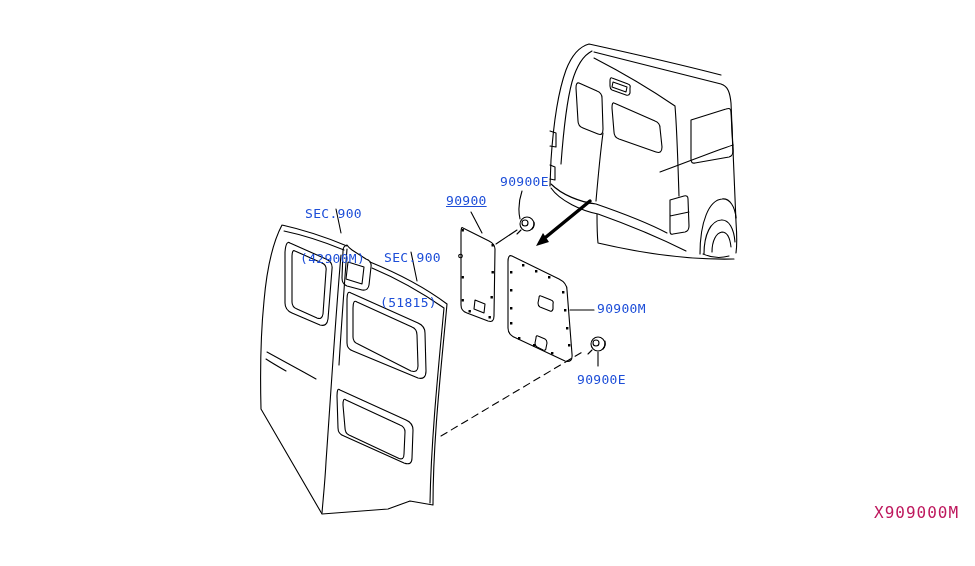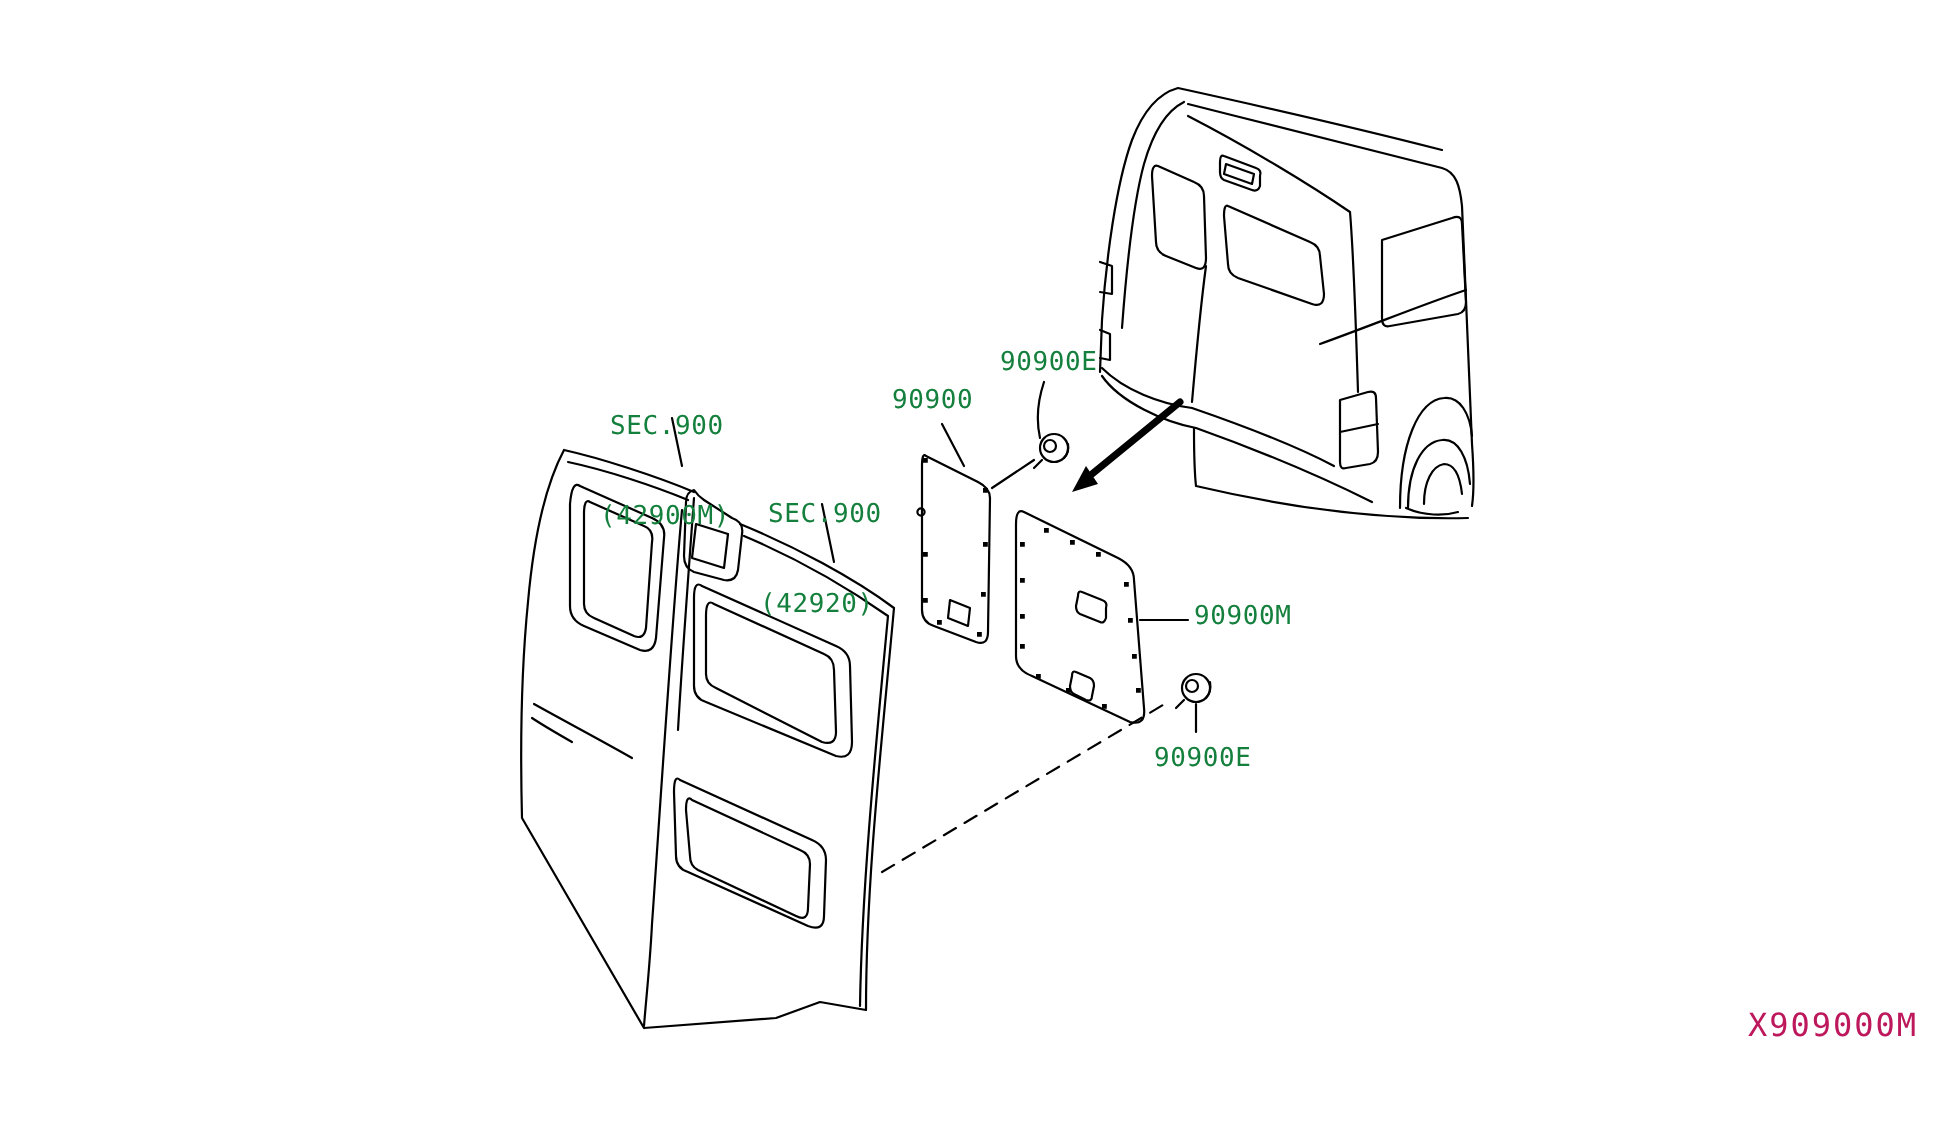--- a/index.html
+++ b/index.html
@@ -18,7 +18,7 @@
     line-height:15px;
     letter-spacing:0.3px;
     white-space:pre;
-    color:#15803d;
+    color:#1d4ed8;
     cursor:default;
   }
   .lbl .indent5{padding-left:5px;}

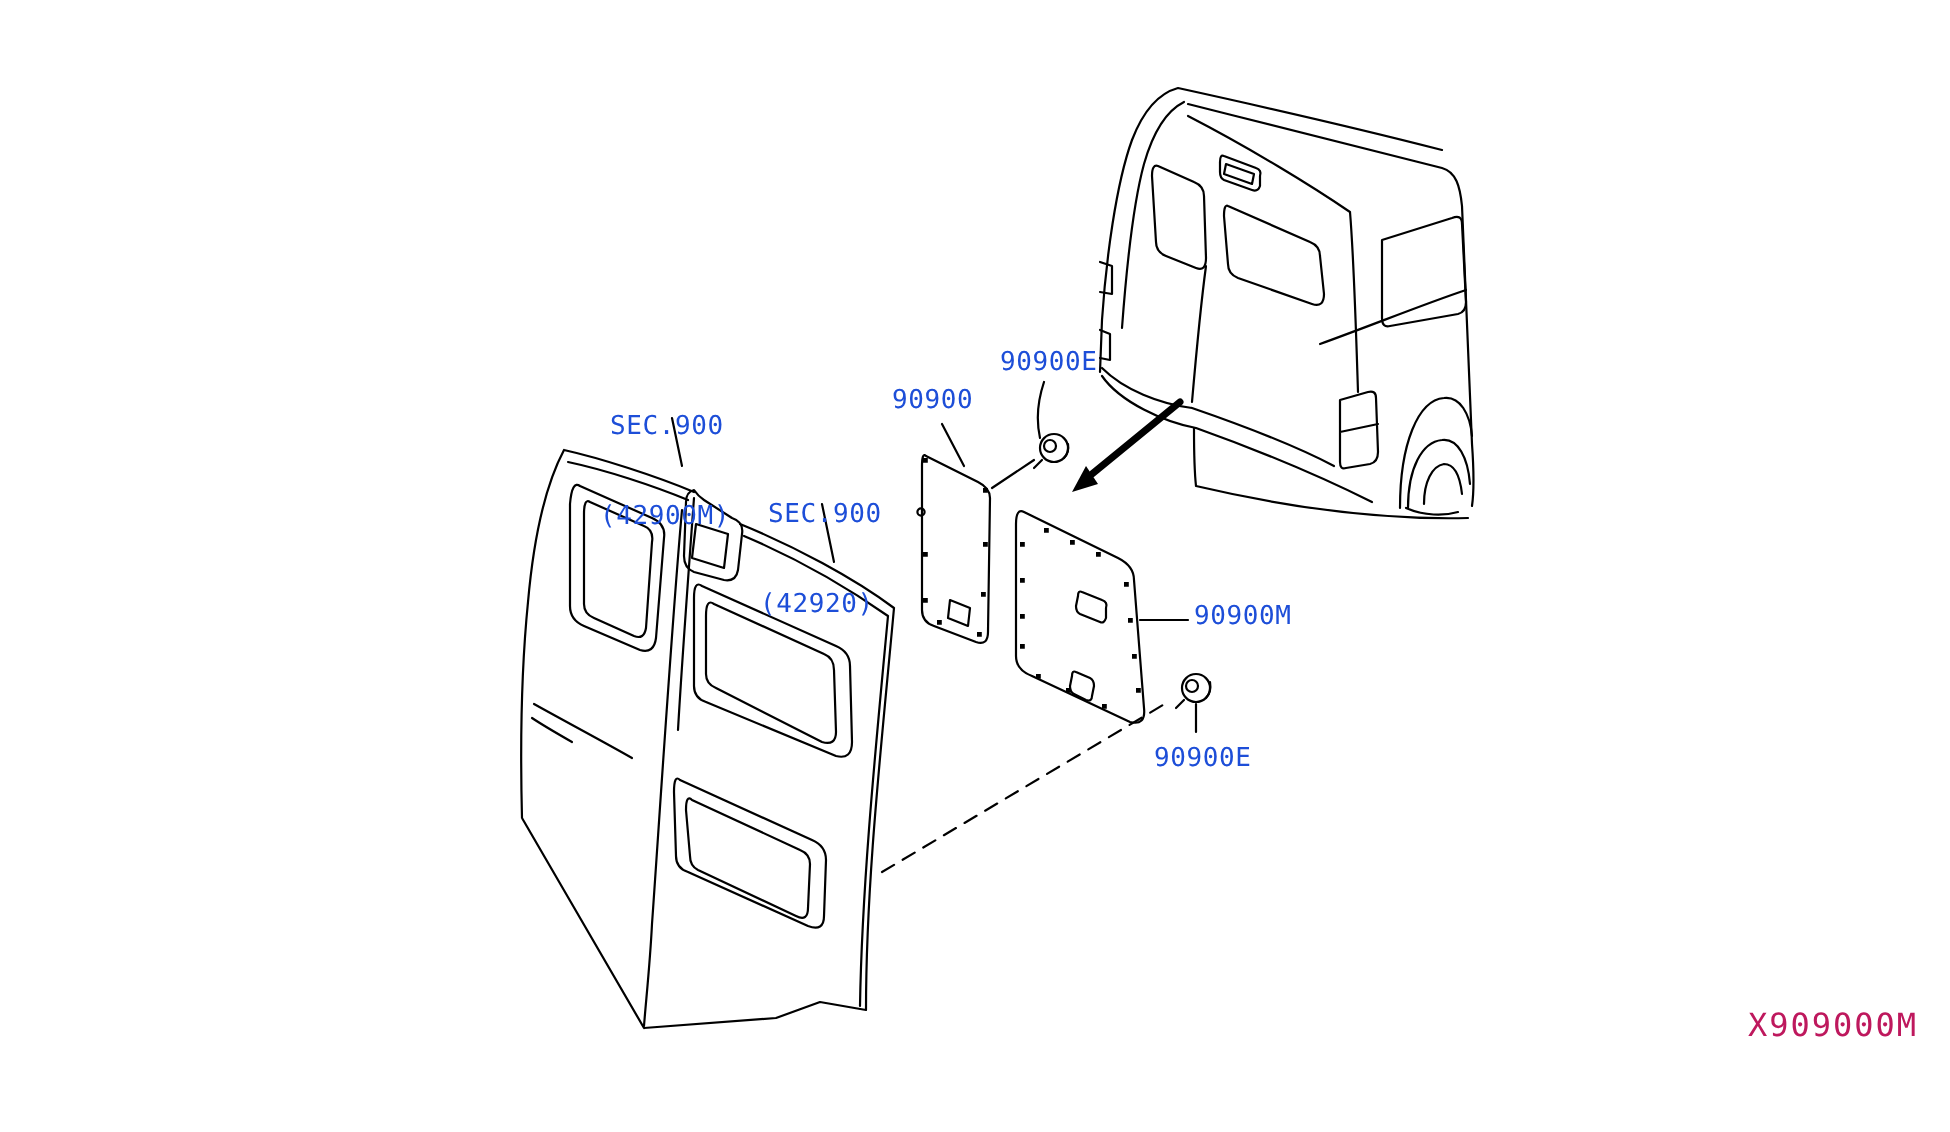--- a/index.html
+++ b/index.html
@@ -157,7 +157,7 @@
     <div>(42920)</div>
   </div>
 
-  <div class="lbl" style="left:446px;top:193px;">90900</div>
+  <div class="lbl" style="left:446px;top:193px;text-decoration:underline;">90900</div>
 
   <div class="lbl" style="left:500px;top:174px;">90900E</div>
 

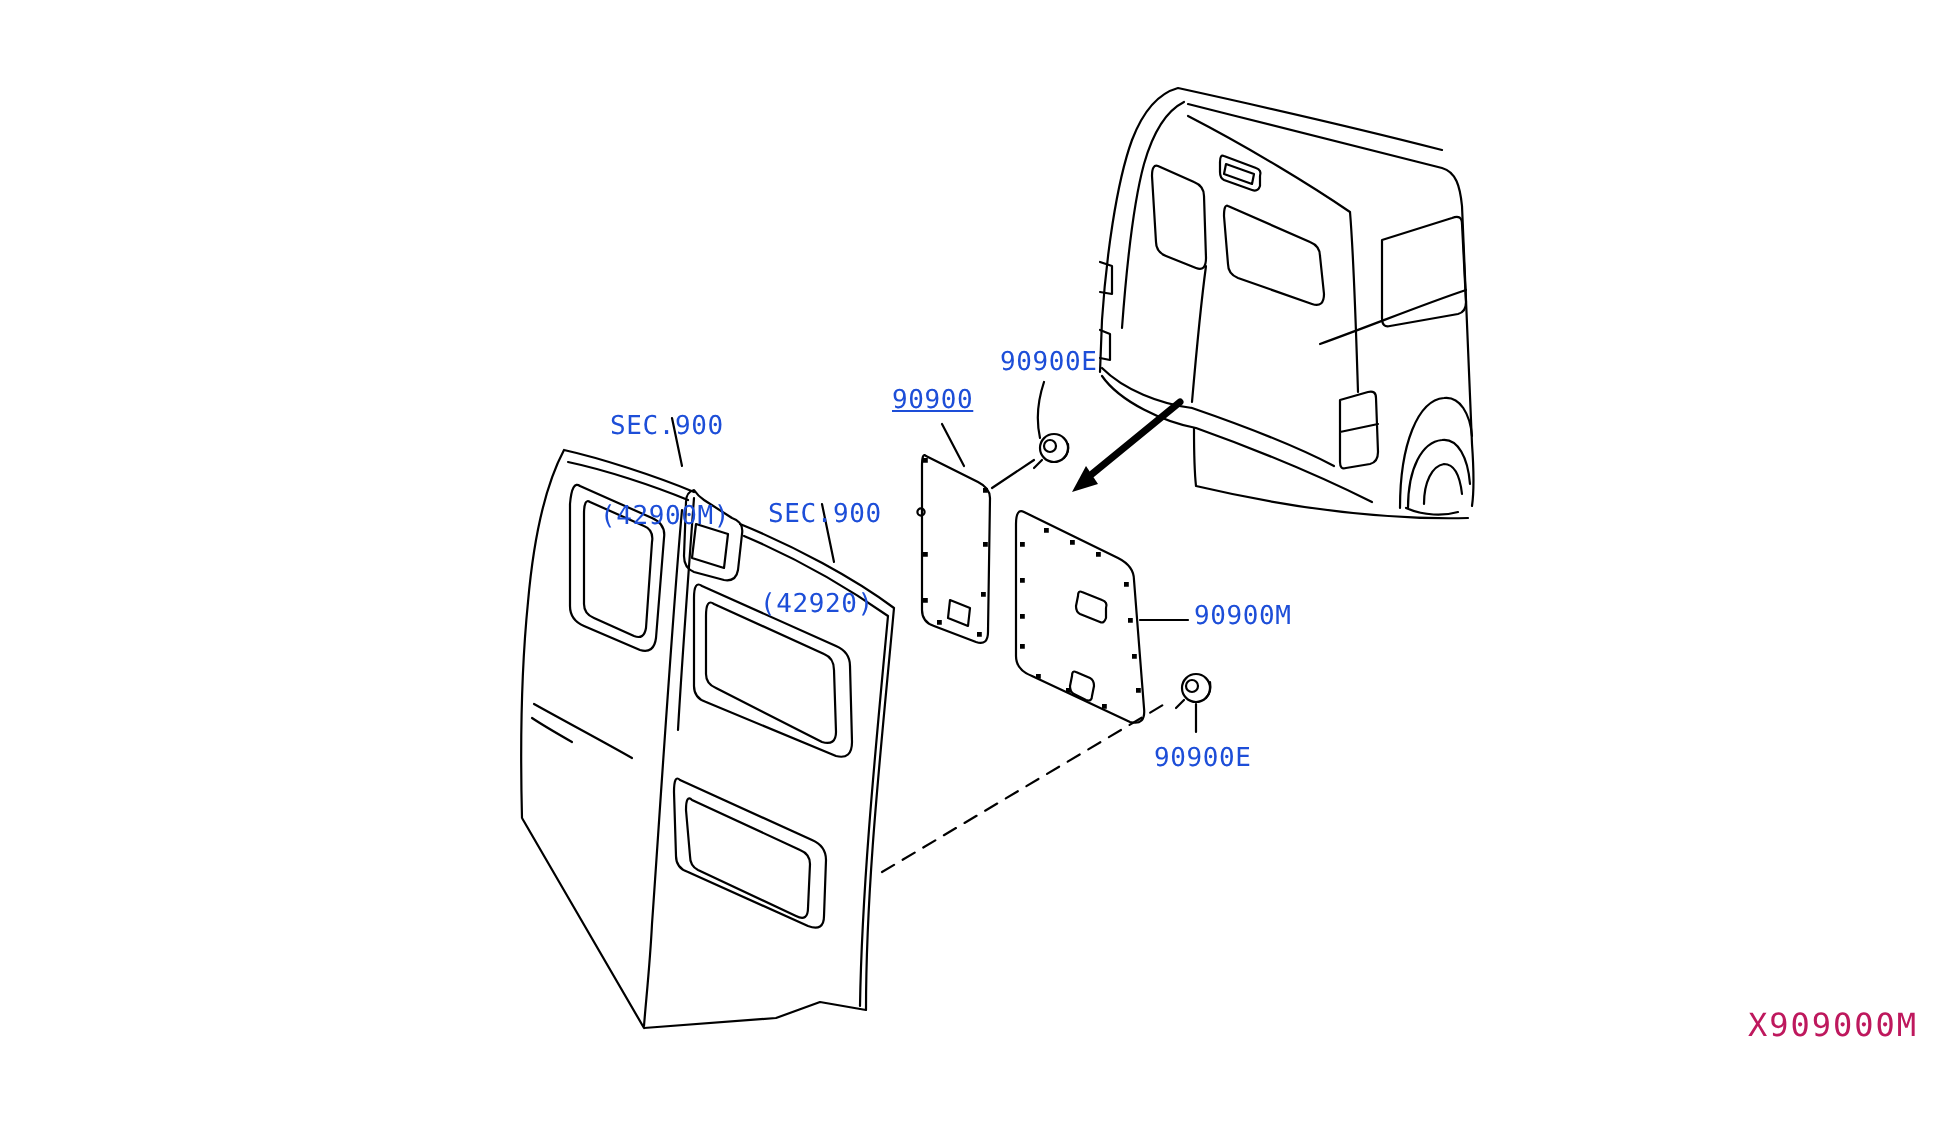--- a/index.html
+++ b/index.html
@@ -154,7 +154,7 @@
 
   <div class="lbl" style="left:380px;top:220px;">
     <div class="indent4">SEC.900</div>
-    <div>(42920)</div>
+    <div>(51815)</div>
   </div>
 
   <div class="lbl" style="left:446px;top:193px;text-decoration:underline;">90900</div>

